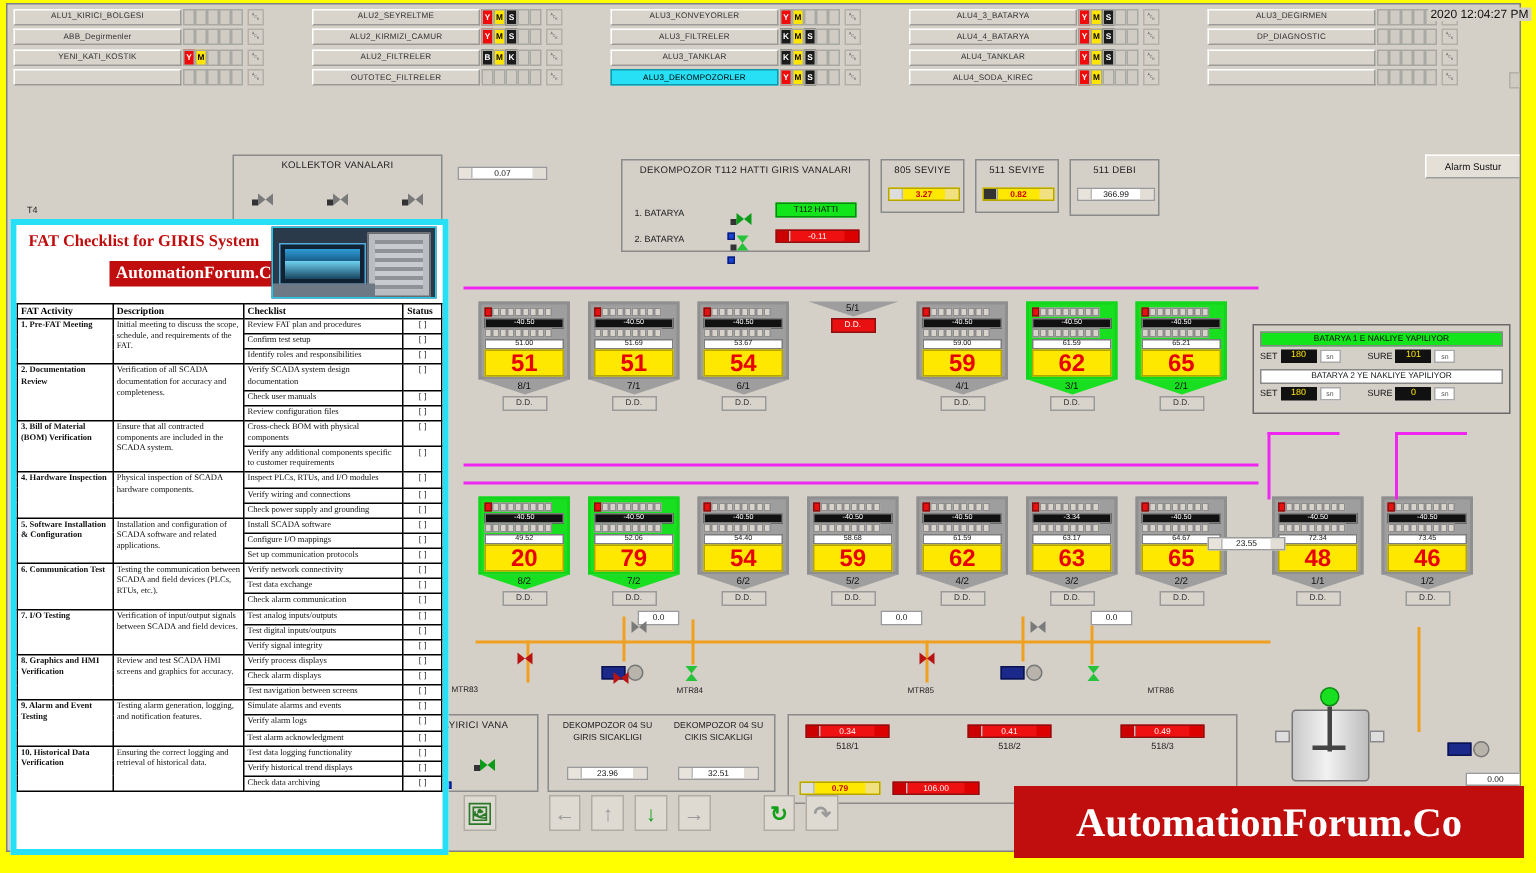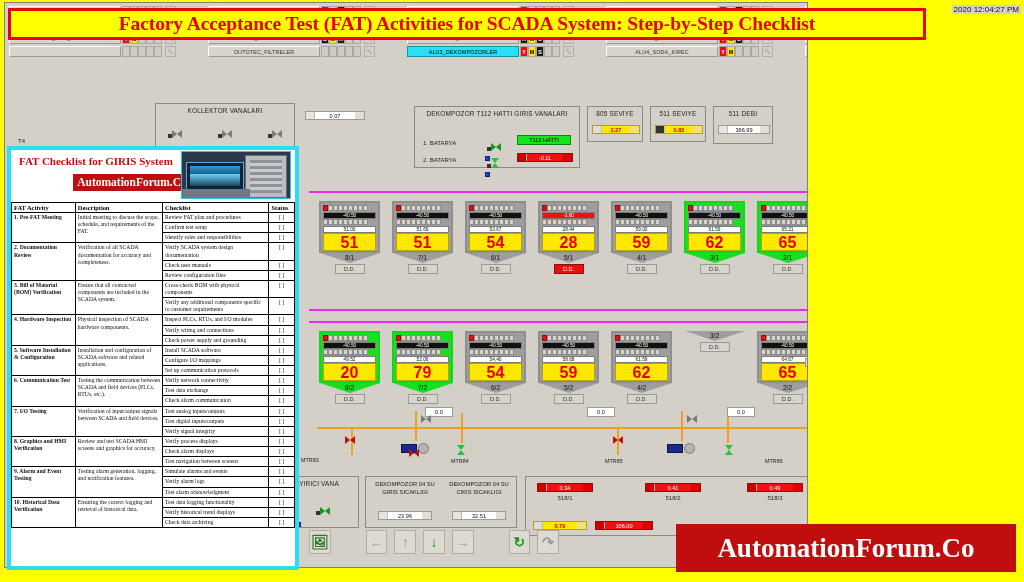--- a/index.html
+++ b/index.html
@@ -1377,9 +1377,6 @@
     </table>
   </div>
 
-  <div class="banner">
-    <span class="banner-text">Factory Acceptance Test (FAT) Activities for SCADA System: Step-by-Step Checklist</span>
-  </div>
   <div class="clock">2020 12:04:27 PM</div>
   <div class="wm">
     <span>AutomationForum.Co</span>

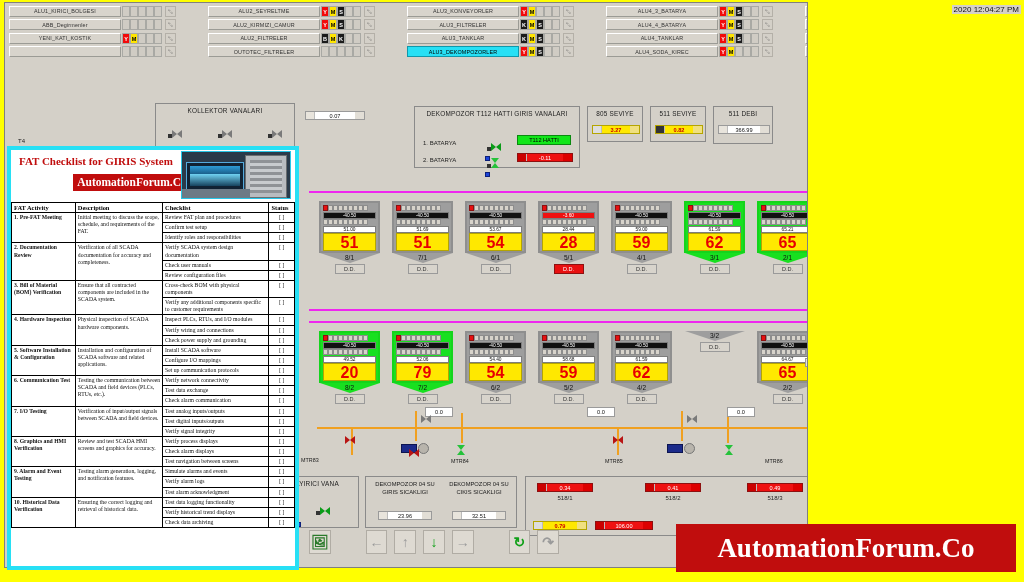--- a/index.html
+++ b/index.html
@@ -29,7 +29,7 @@
 
   
   .scada {
-    position:absolute; left:4px; top:2px; width:804px; height:566px;
+    position:absolute; left:4px; top:2px; width:1010px; height:566px;
     background:#d4d0c8; border:1px solid #808080; overflow:hidden;
   }
 

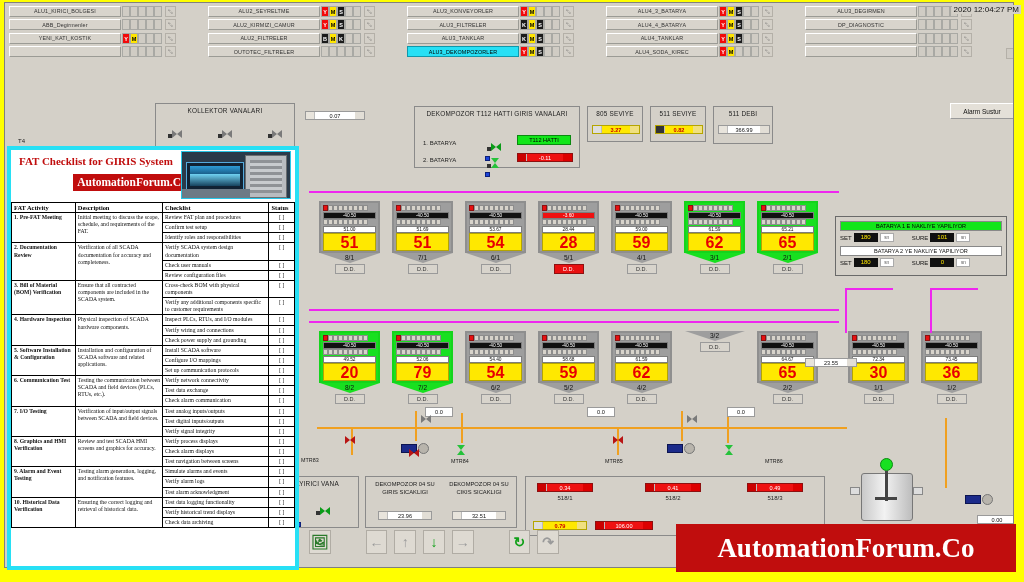--- a/index.html
+++ b/index.html
@@ -624,37 +624,6 @@
           <div class="dd" style="margin-top: 3px;">D.D.</div>
         </div>
         <div class="tank" style="left: 533px; top: 198px;">
-          <div class="body">
-            <div class="tk-cells">
-              <i class="r"></i>
-              <i></i>
-              <i></i>
-              <i></i>
-              <i></i>
-              <i></i>
-              <i></i>
-              <i></i>
-              <i></i>
-            </div>
-            <div class="stripe red">
-              <span class="sv">-3.60</span>
-            </div>
-            <div class="tk-cells">
-              <i></i>
-              <i></i>
-              <i></i>
-              <i></i>
-              <i></i>
-              <i></i>
-              <i></i>
-              <i></i>
-              <i></i>
-            </div>
-            <div class="stripe white">
-              <span class="sv">28.44</span>
-            </div>
-            <div class="bignum">28</div>
-          </div>
           <div class="tip"></div>
           <div style="text-align: center; font-size: 6.5px; color: rgb(17, 17, 17); margin-top: -9px; position: relative;">5/1</div>
           <div class="dd alarm" style="margin-top: 3px;">D.D.</div>

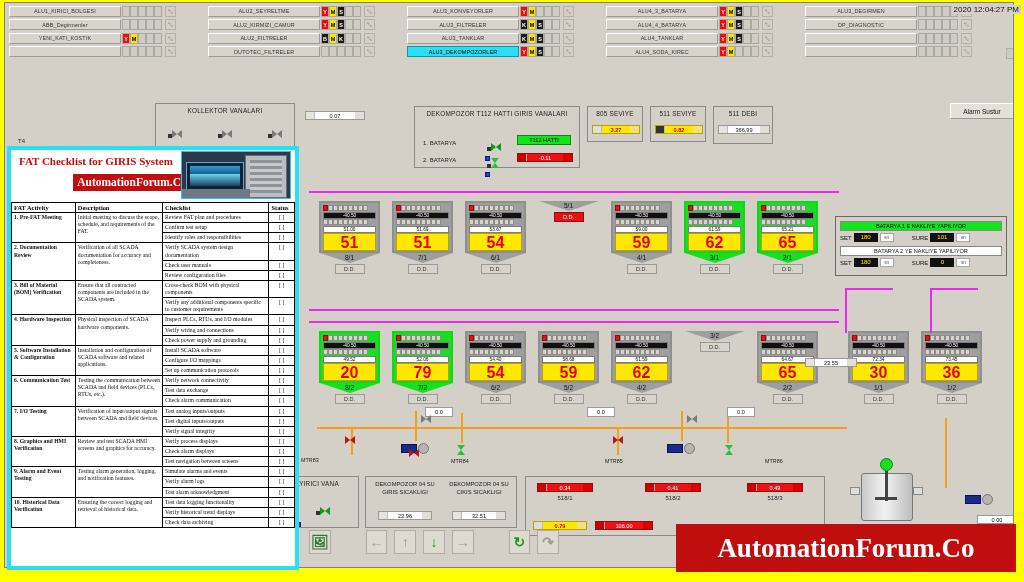--- a/index.html
+++ b/index.html
@@ -919,6 +919,37 @@
           <div class="dd" style="margin-top: 3px;">D.D.</div>
         </div>
         <div class="tank" style="left: 679px; top: 328px;">
+          <div class="body">
+            <div class="tk-cells">
+              <i class="r"></i>
+              <i></i>
+              <i></i>
+              <i></i>
+              <i></i>
+              <i></i>
+              <i></i>
+              <i></i>
+              <i></i>
+            </div>
+            <div class="stripe black">
+              <span class="sv">-3.34</span>
+            </div>
+            <div class="tk-cells">
+              <i></i>
+              <i></i>
+              <i></i>
+              <i></i>
+              <i></i>
+              <i></i>
+              <i></i>
+              <i></i>
+              <i></i>
+            </div>
+            <div class="stripe white">
+              <span class="sv">63.17</span>
+            </div>
+            <div class="bignum">63</div>
+          </div>
           <div class="tip"></div>
           <div style="text-align: center; font-size: 6.5px; color: rgb(17, 17, 17); margin-top: -9px; position: relative;">3/2</div>
           <div class="dd" style="margin-top: 3px;">D.D.</div>

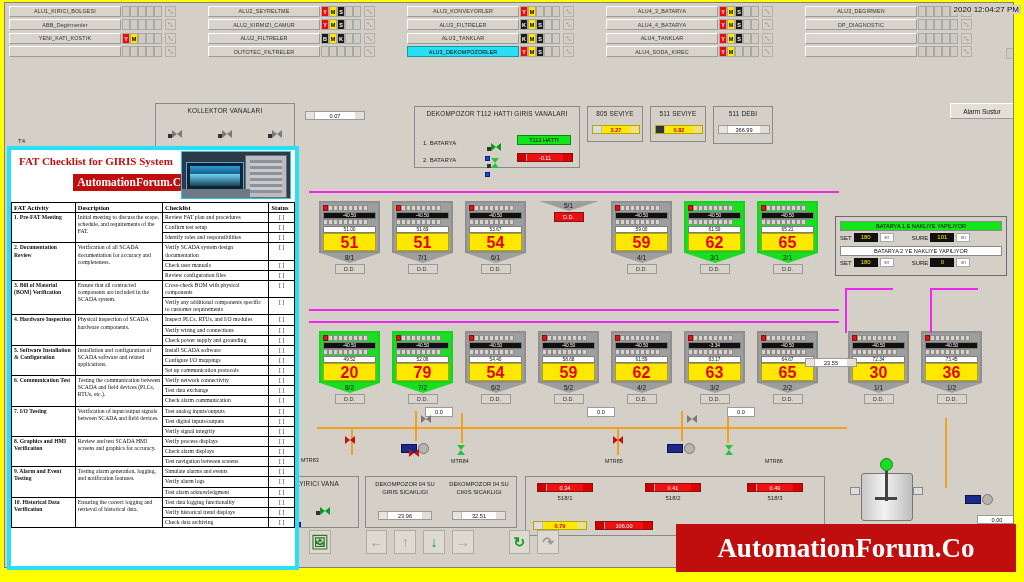--- a/index.html
+++ b/index.html
@@ -1022,7 +1022,7 @@
             <div class="stripe white">
               <span class="sv">72.34</span>
             </div>
-            <div class="bignum">30</div>
+            <div class="bignum">48</div>
           </div>
           <div class="tip"></div>
           <div style="text-align: center; font-size: 6.5px; color: rgb(17, 17, 17); margin-top: -9px; position: relative;">1/1</div>

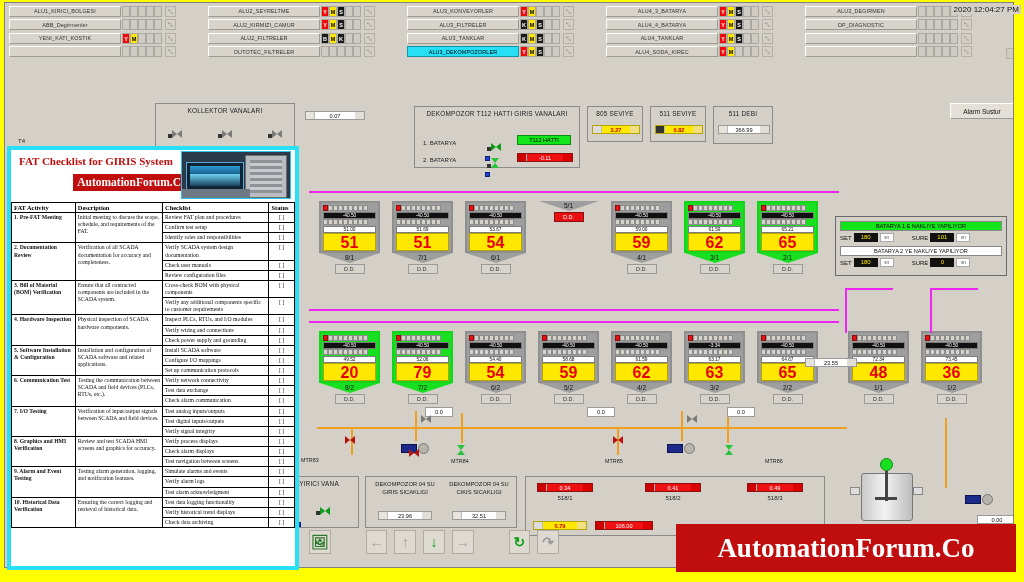--- a/index.html
+++ b/index.html
@@ -1058,7 +1058,7 @@
             <div class="stripe white">
               <span class="sv">73.45</span>
             </div>
-            <div class="bignum">36</div>
+            <div class="bignum">46</div>
           </div>
           <div class="tip"></div>
           <div style="text-align: center; font-size: 6.5px; color: rgb(17, 17, 17); margin-top: -9px; position: relative;">1/2</div>

